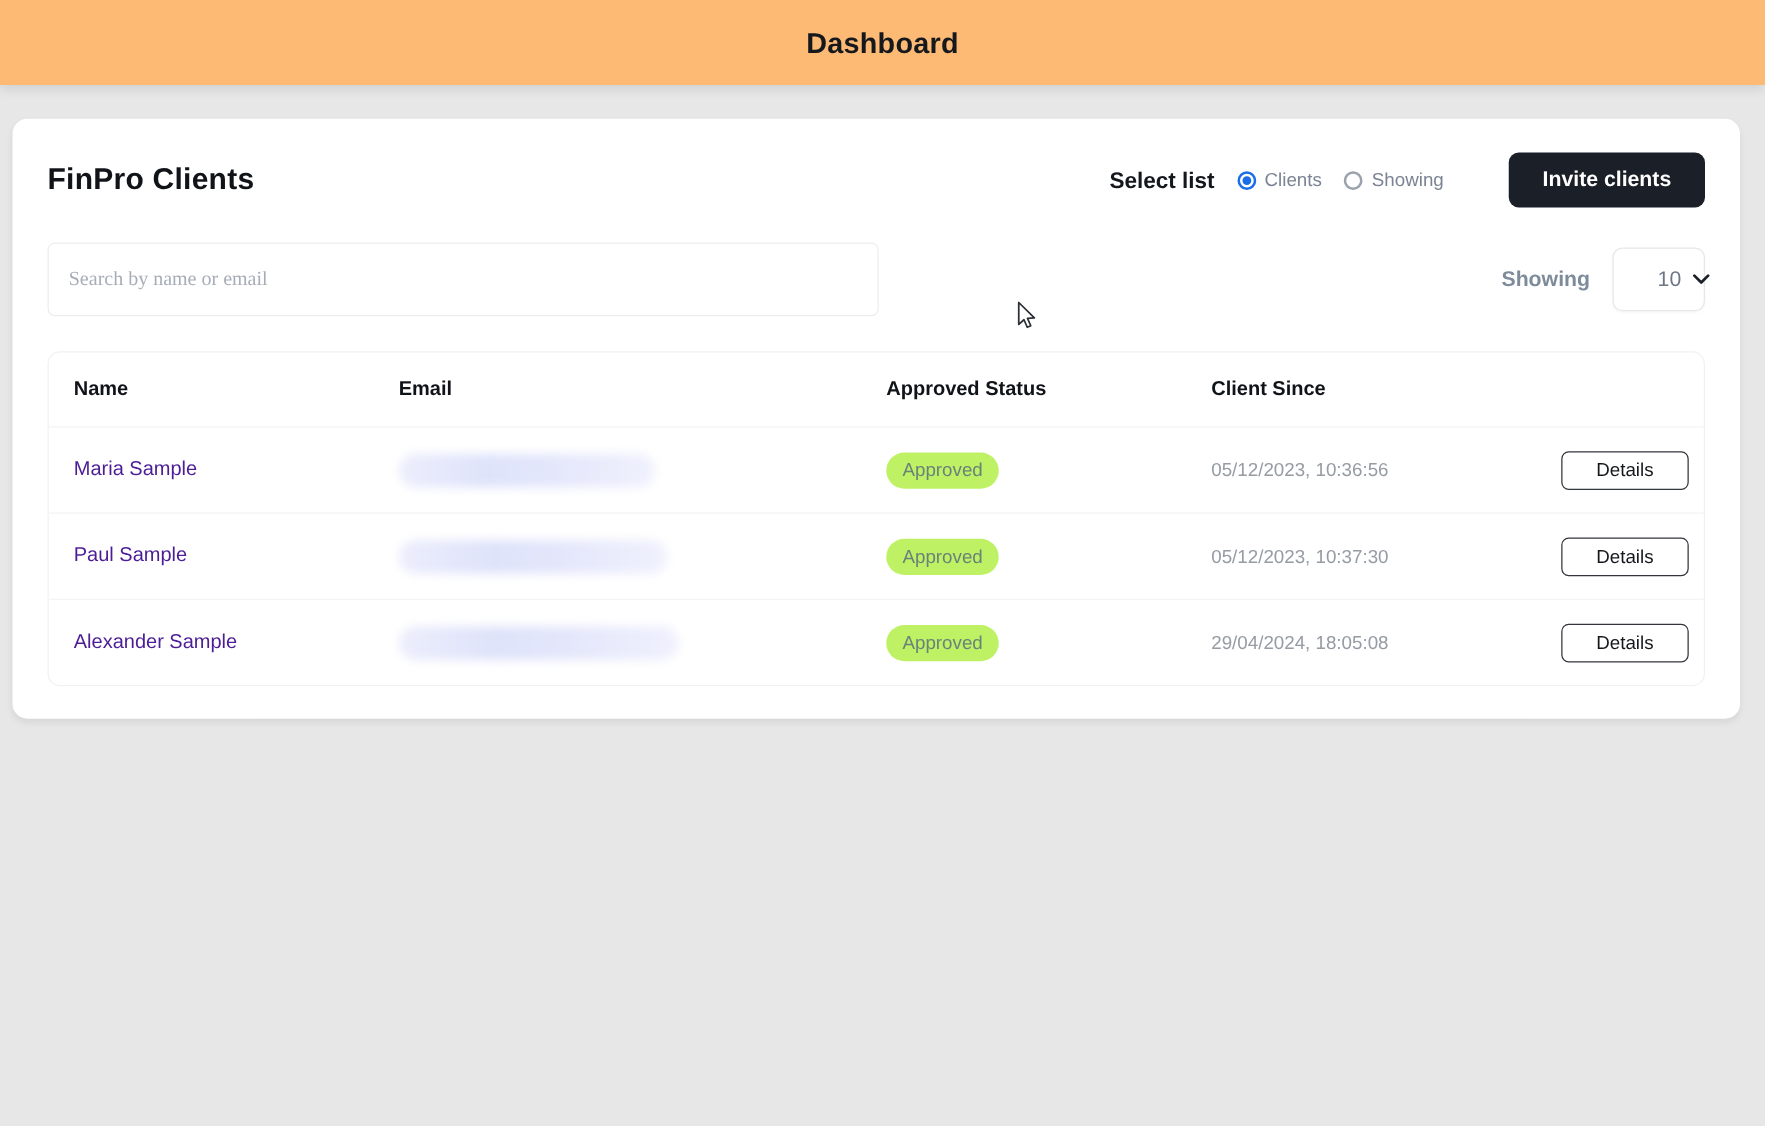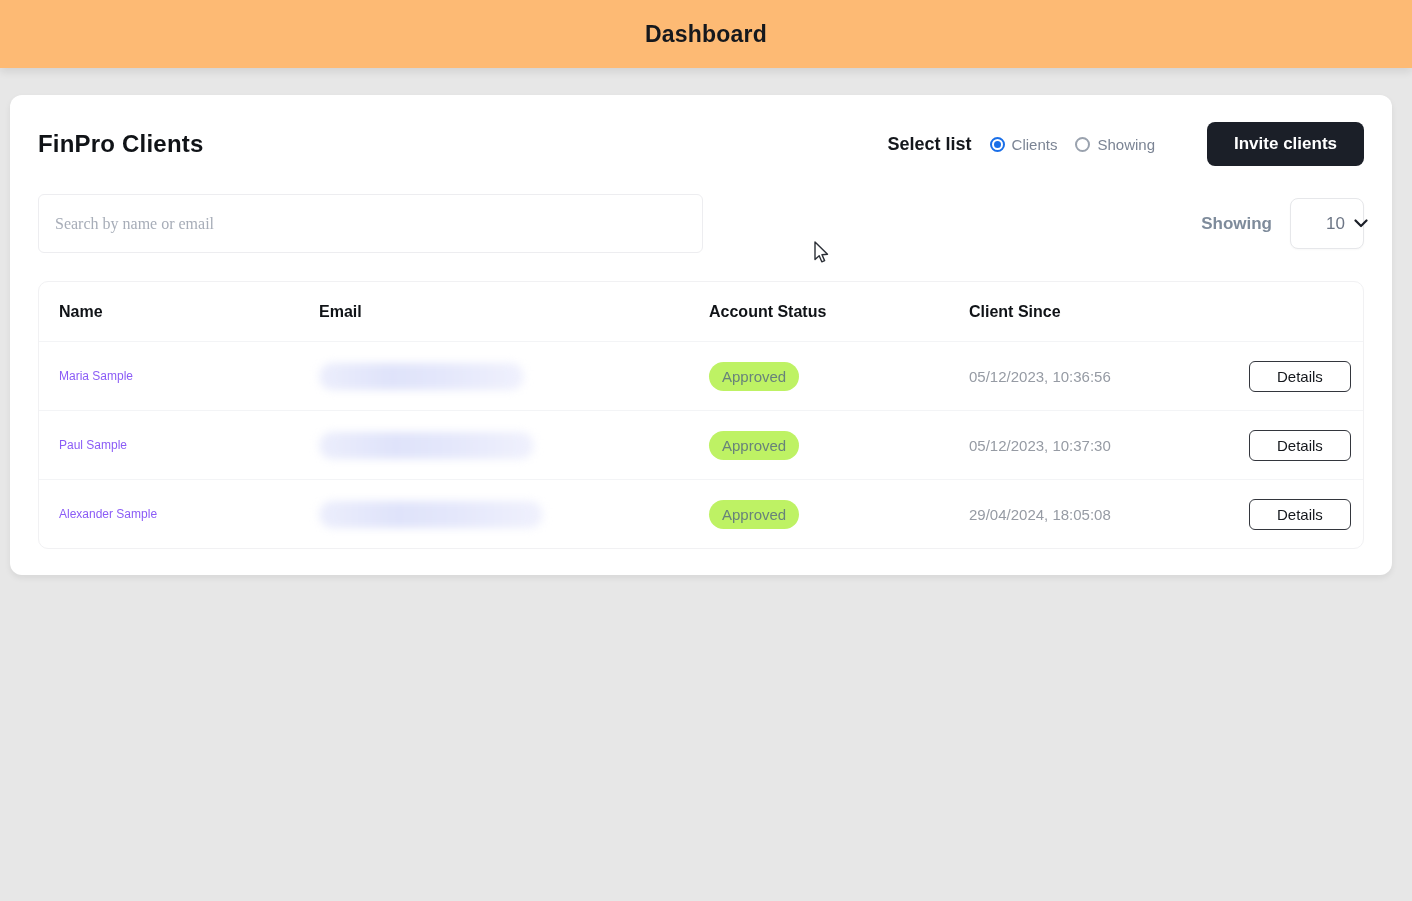--- a/index.html
+++ b/index.html
@@ -190,7 +190,7 @@
     <div class="t-row t-head">
       <span class="t-cell">Name</span>
       <span class="t-cell">Email</span>
-      <span class="t-cell">Account Status</span>
+      <span class="t-cell">Approved Status</span>
       <span class="t-cell">Client Since</span>
       <span class="t-cell"></span>
     </div>

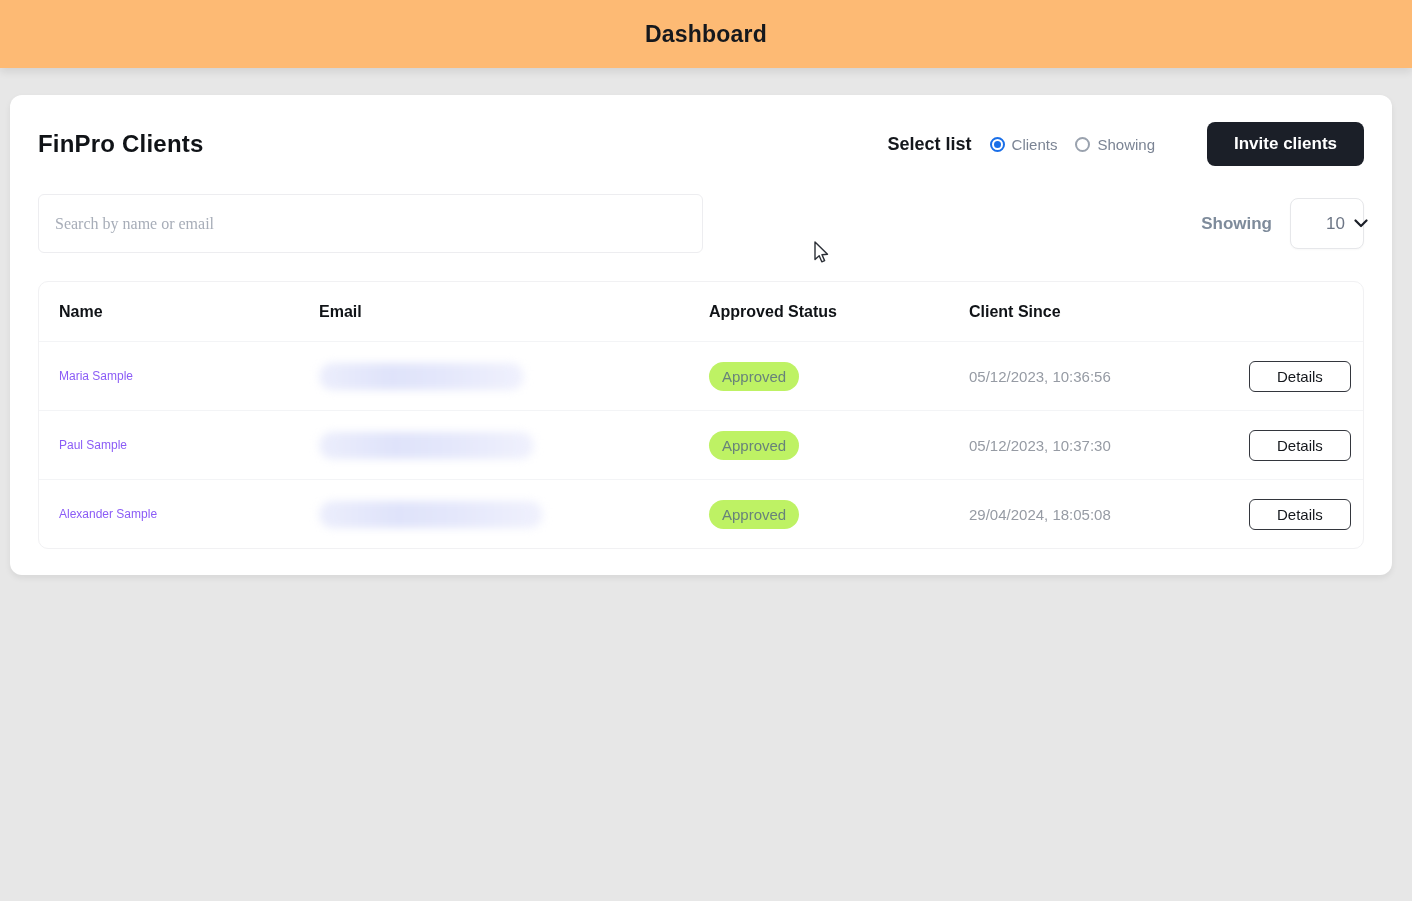--- a/index.html
+++ b/index.html
@@ -116,7 +116,7 @@
     font-size: 16px; font-weight: 700; color: #101317;
   }
   .t-body-row { height: 69px; border-top: 1px solid #f3f4f6; }
-  .cell-name { font-size: 12px; color: #8b5cf6; }
+  .cell-name { font-size: 16px; color: #4c1d95; }
   .email-blur {
     height: 27px; border-radius: 14px;
     background: linear-gradient(90deg, #eceefc 0%, #dfe3fa 35%, #e4e7fb 60%, #f0f1fd 100%);

